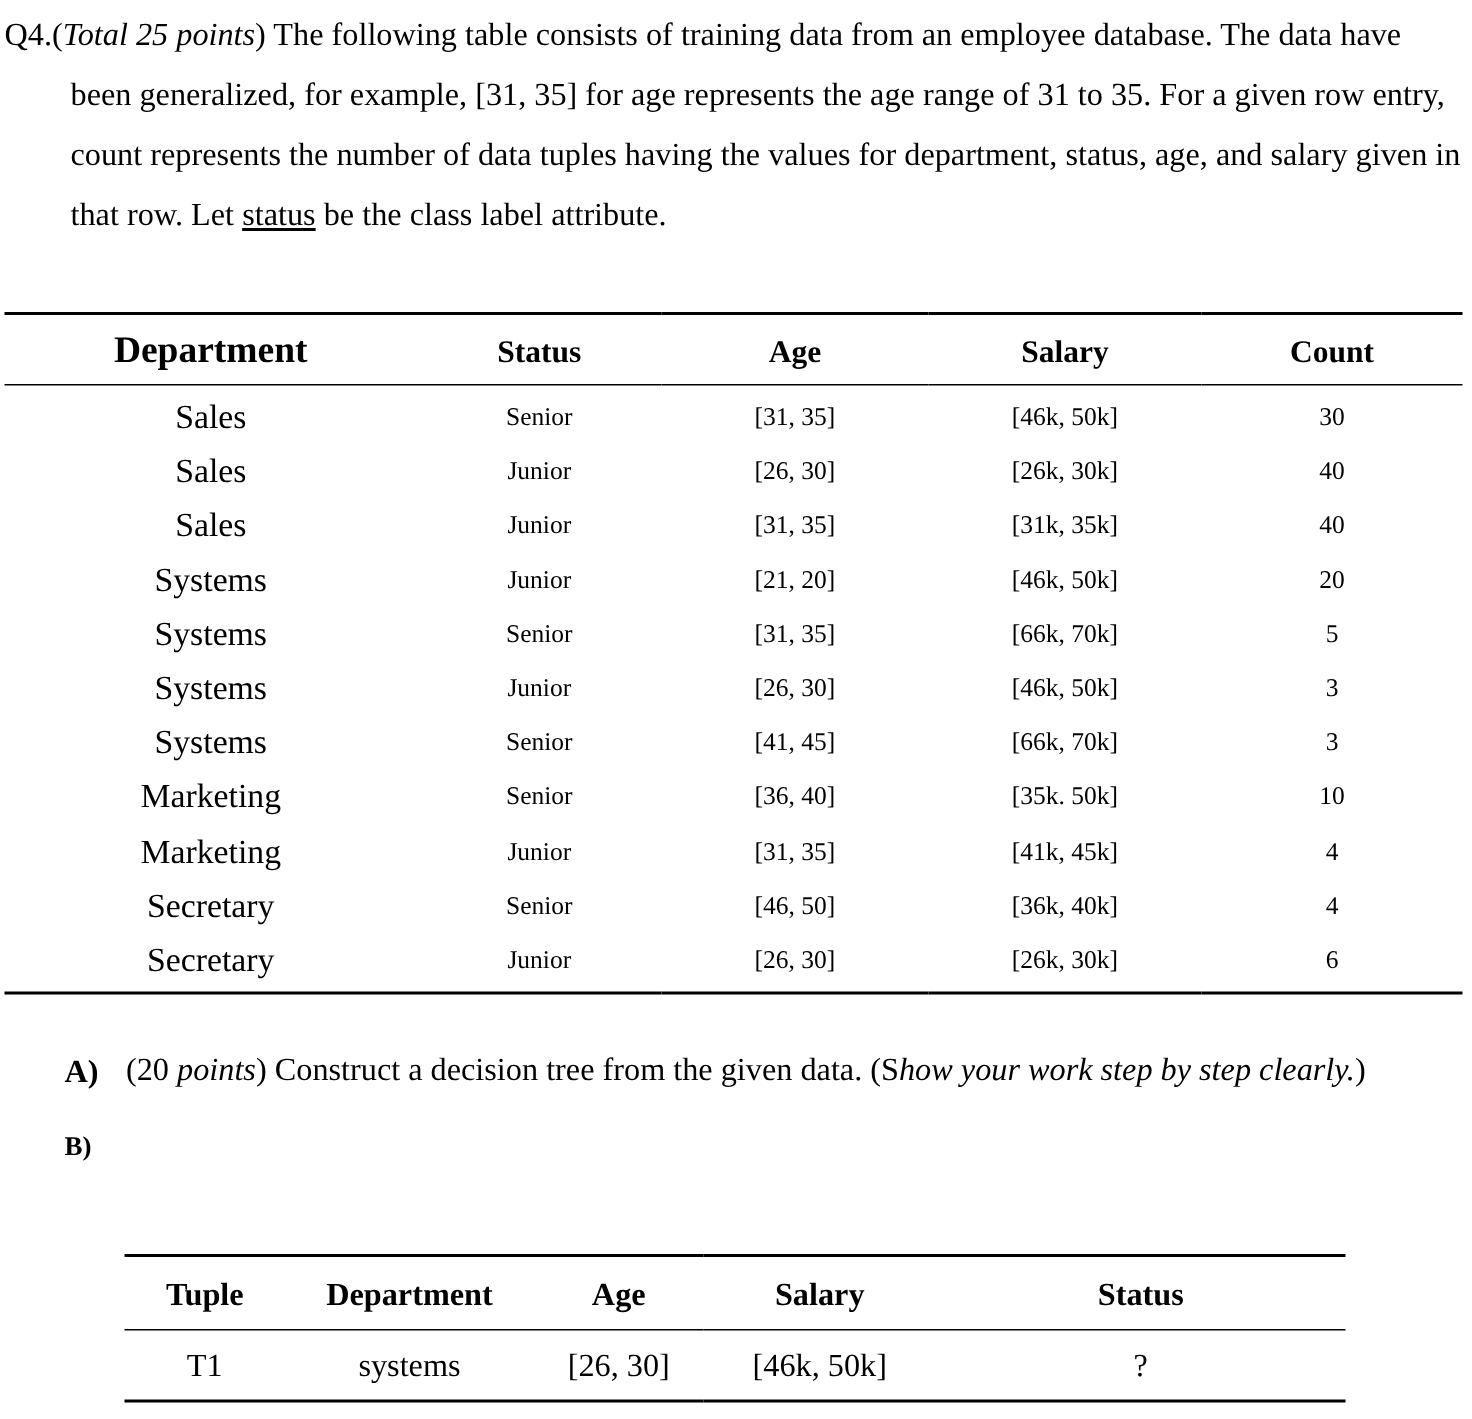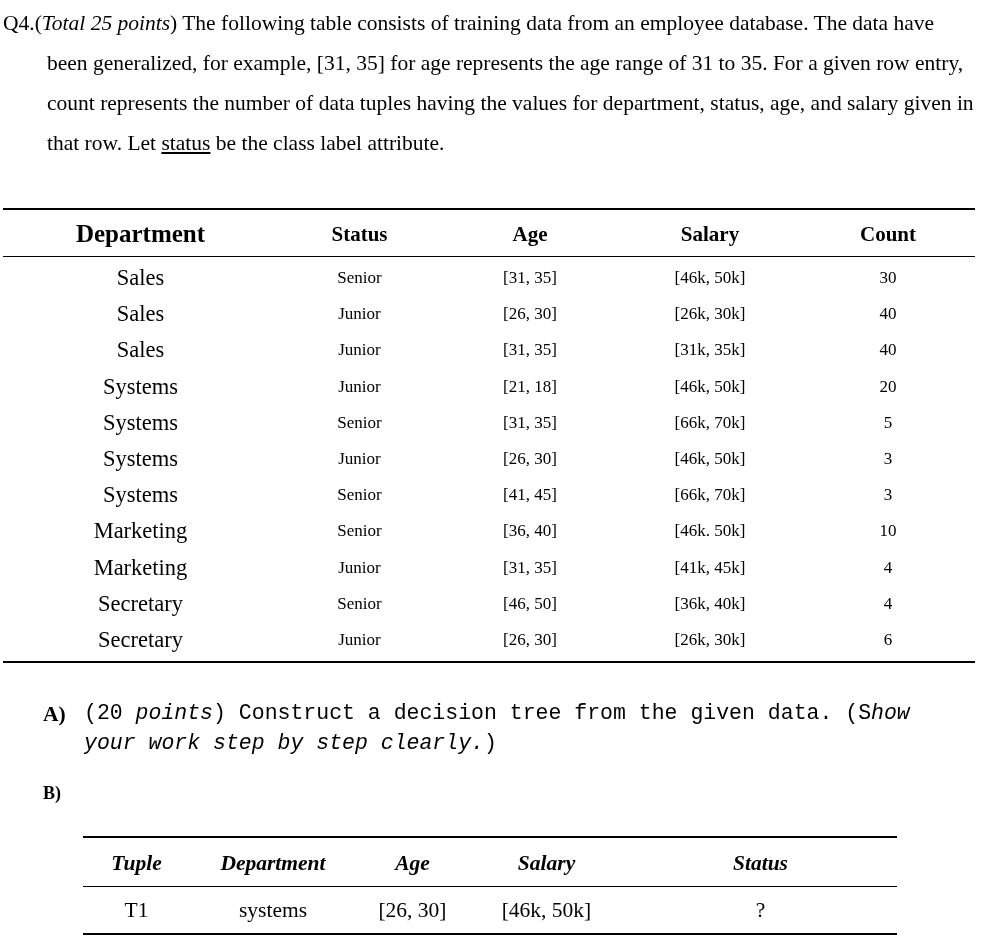--- a/index.html
+++ b/index.html
@@ -191,7 +191,7 @@
       <tr>
         <td class="dept">Systems</td>
         <td>Junior</td>
-        <td>[21, 18]</td>
+        <td>[21, 20]</td>
         <td>[46k, 50k]</td>
         <td>20</td>
       </tr>

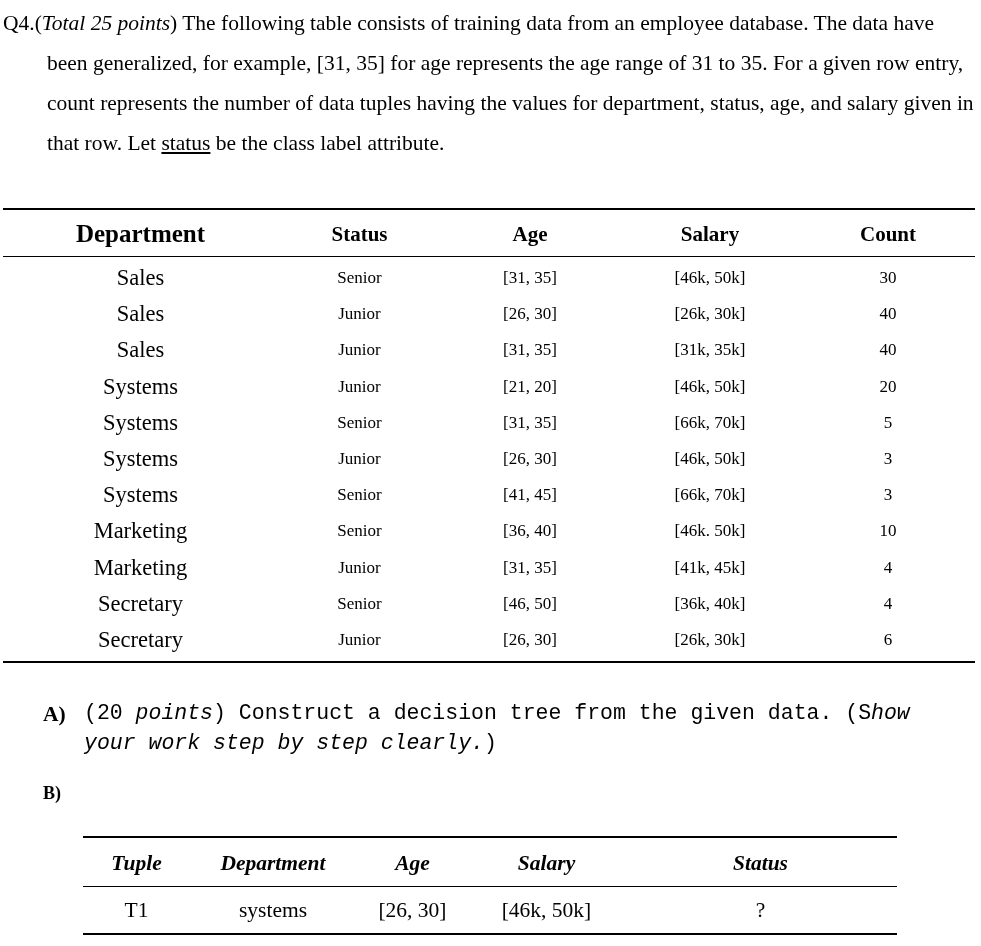--- a/index.html
+++ b/index.html
@@ -220,7 +220,7 @@
         <td class="dept">Marketing</td>
         <td>Senior</td>
         <td>[36, 40]</td>
-        <td>[46k. 50k]</td>
+        <td>[35k. 50k]</td>
         <td>10</td>
       </tr>
       <tr>

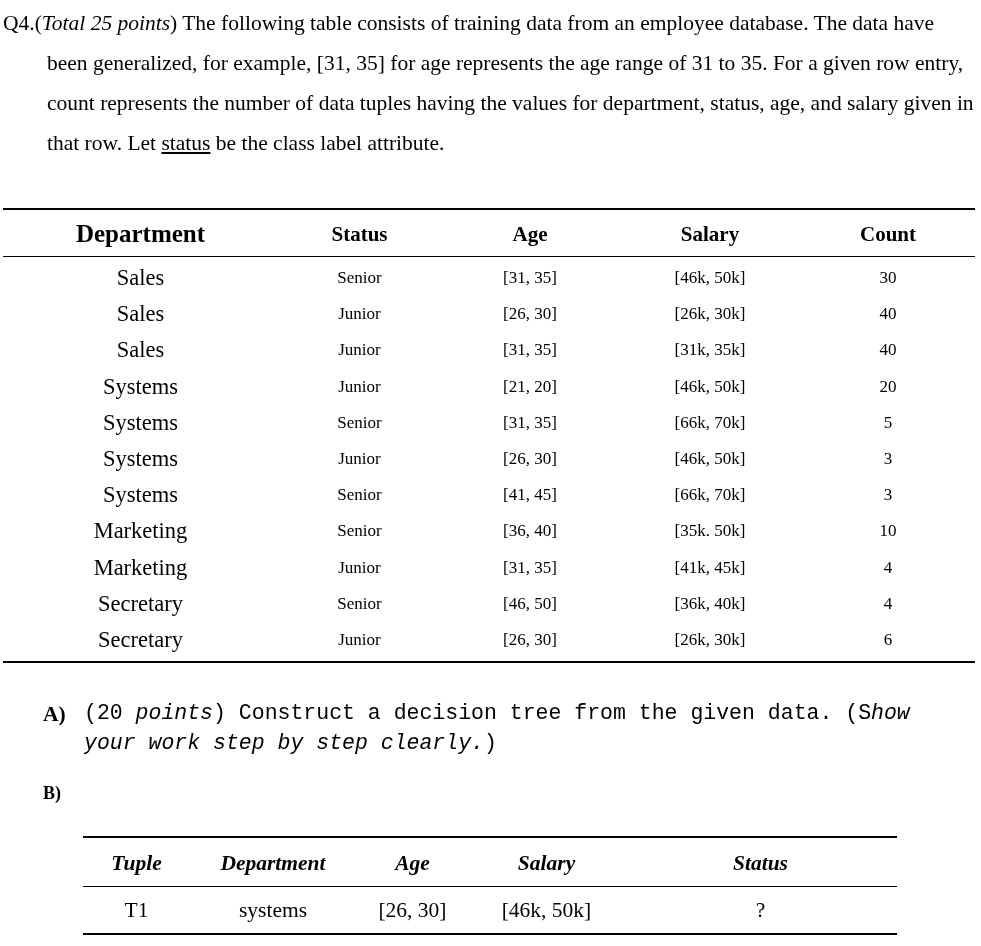--- a/index.html
+++ b/index.html
@@ -111,7 +111,7 @@
     font-size: 18px;
     padding-top: 5px;
   }
-  .q-text { flex: 1 1 auto; font-family: Liberation Mono, monospace; }
+  .q-text { flex: 1 1 auto; }
   .q-b { margin-top: 15px; }
 
   

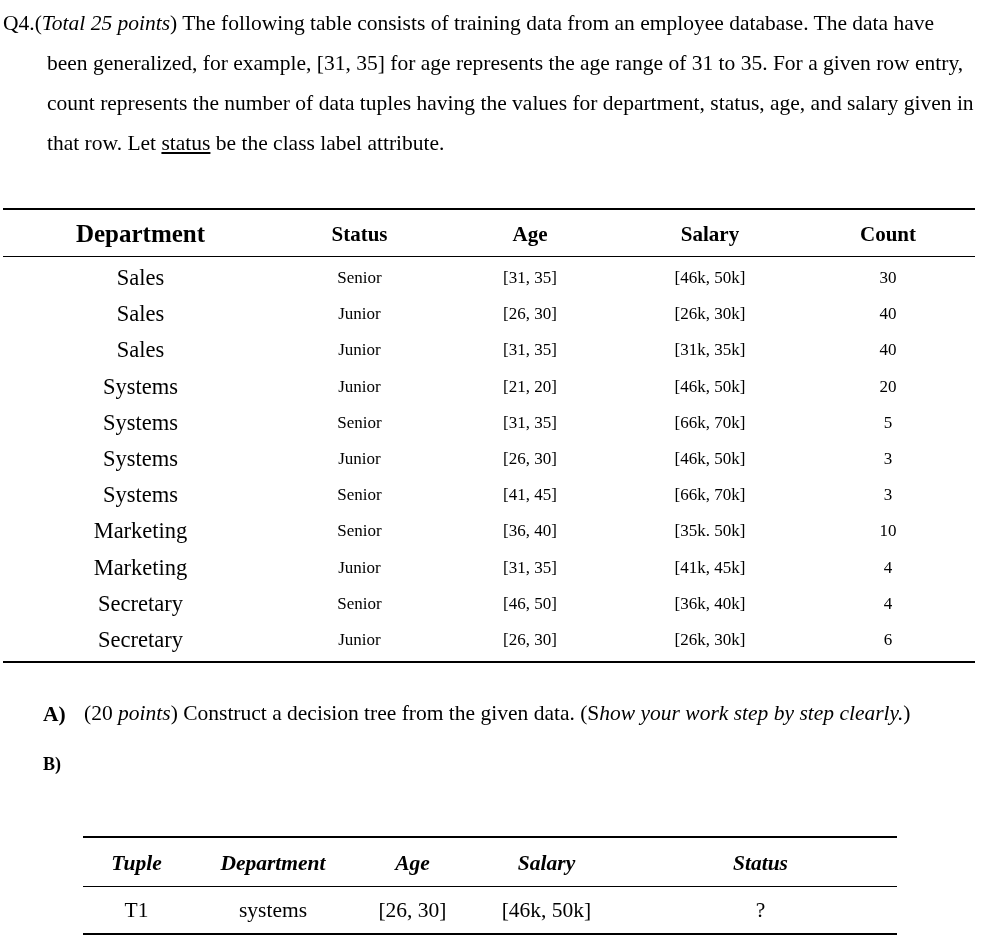--- a/index.html
+++ b/index.html
@@ -126,7 +126,6 @@
     font-size: 21.5px;
     height: 45px;
     padding-top: 3px;
-    font-style: italic;
   }
   .tuple-table tbody td {
     font-size: 21.5px;

